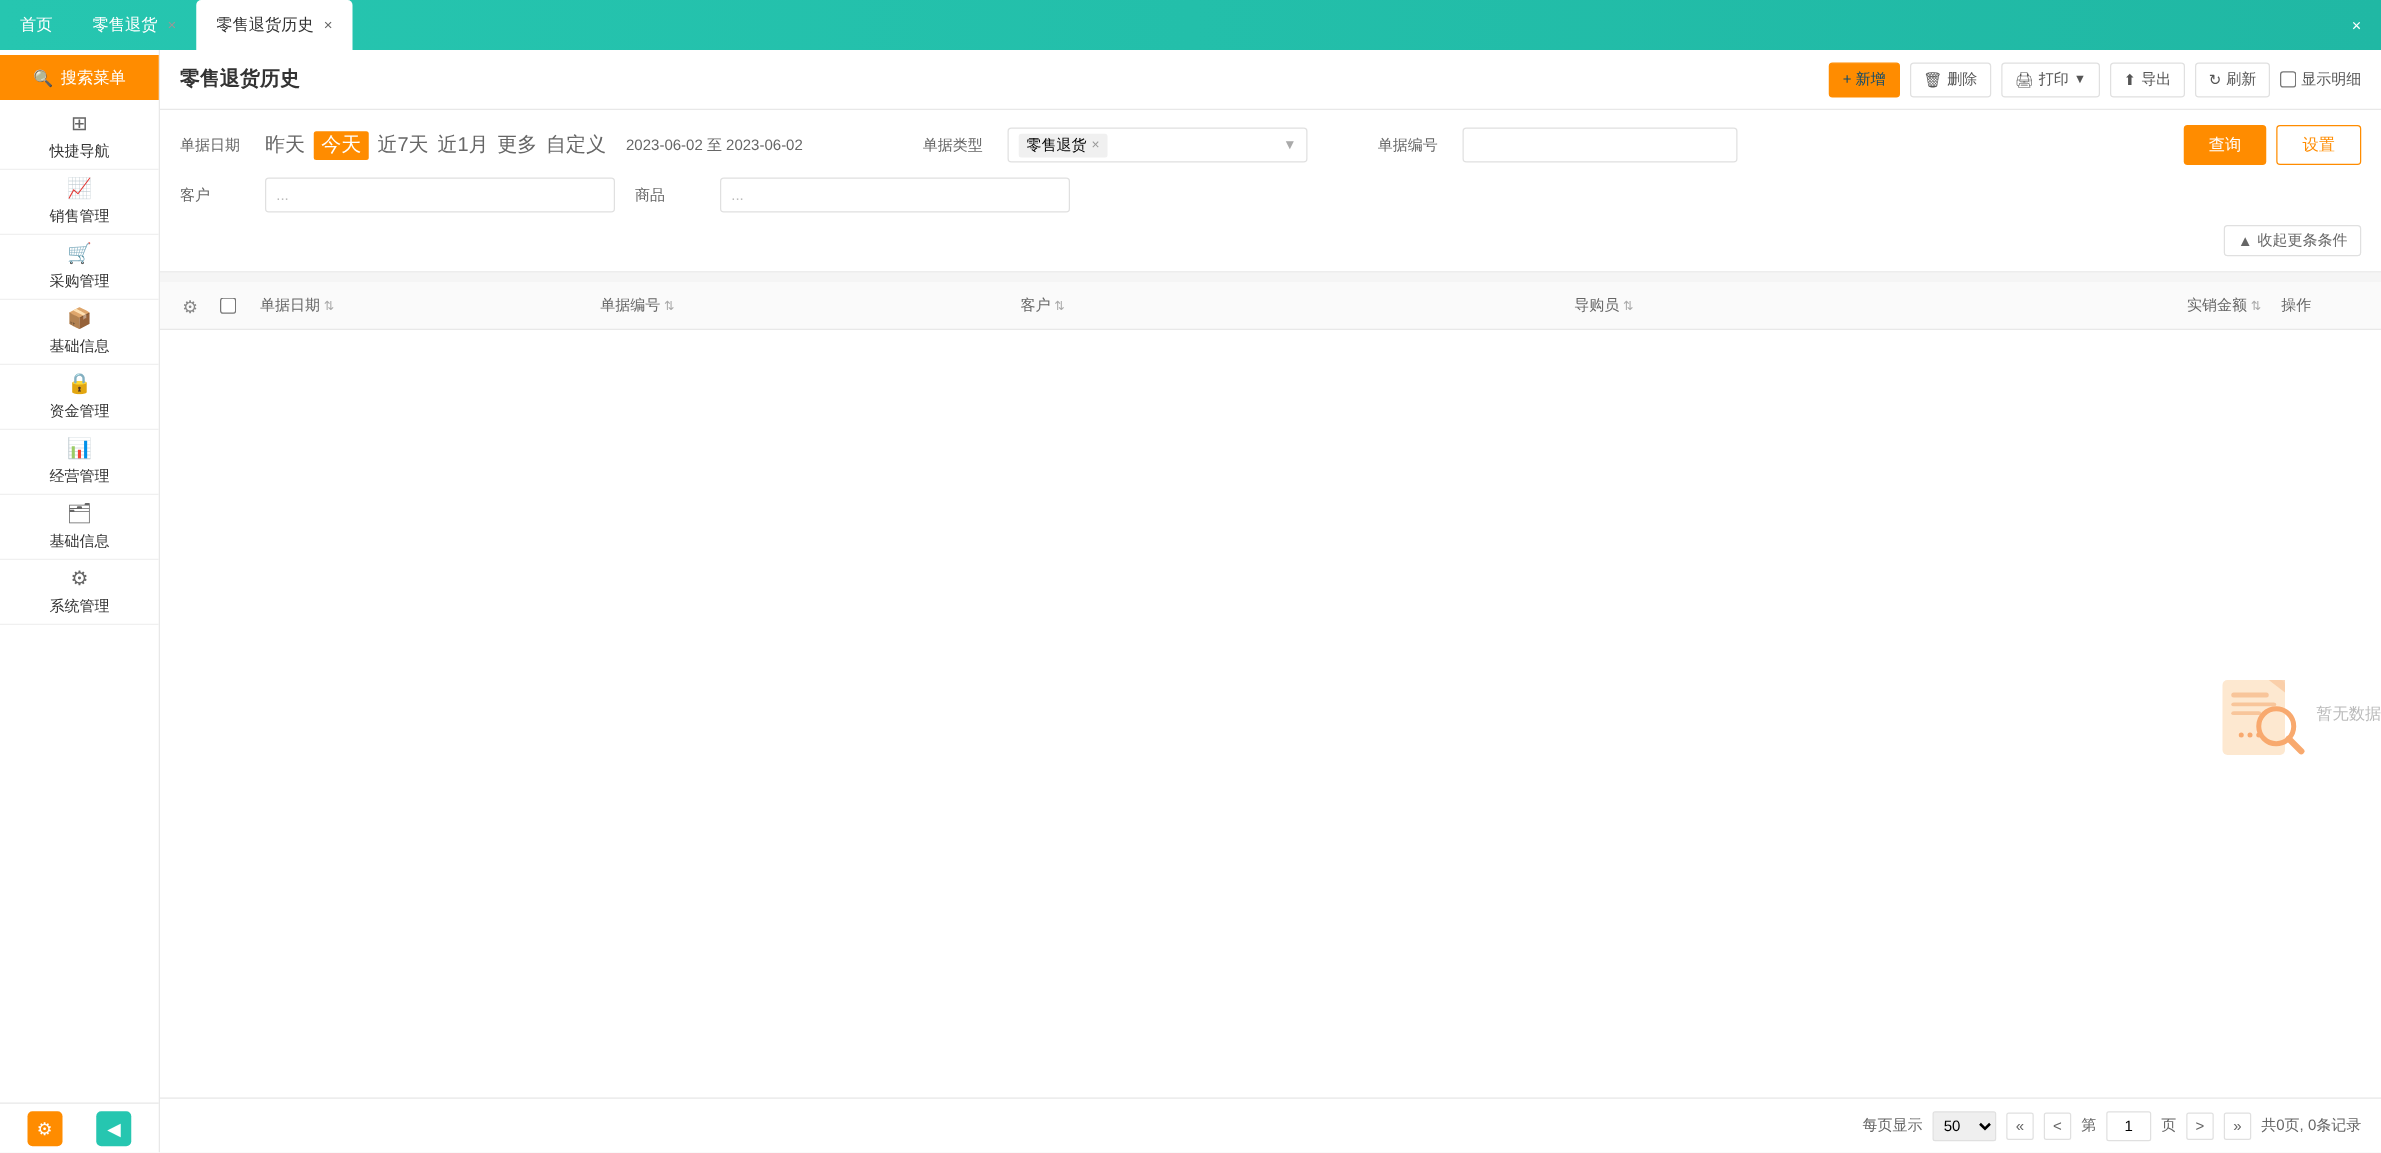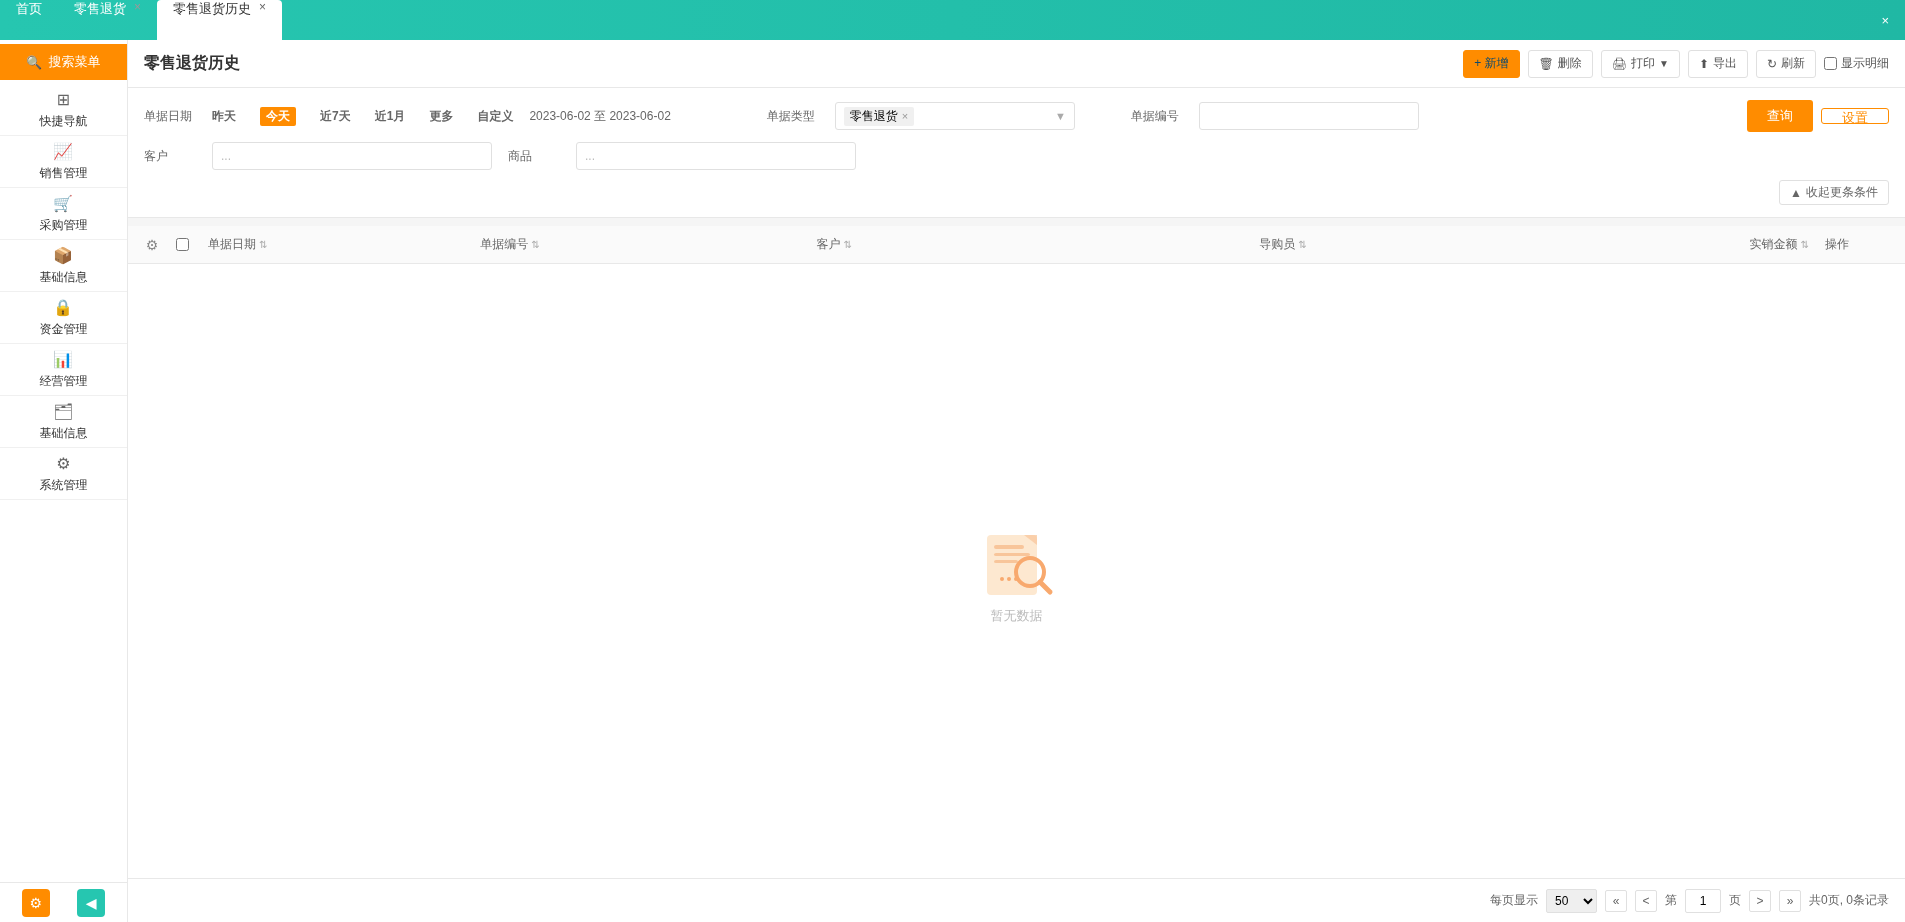--- a/index.html
+++ b/index.html
@@ -18,7 +18,7 @@
       height: 40px;
       padding: 0 16px;
       display: flex;
-      align-items: flex-start;
+      align-items: center;
       font-size: 13px;
       color: #fff;
       cursor: pointer;

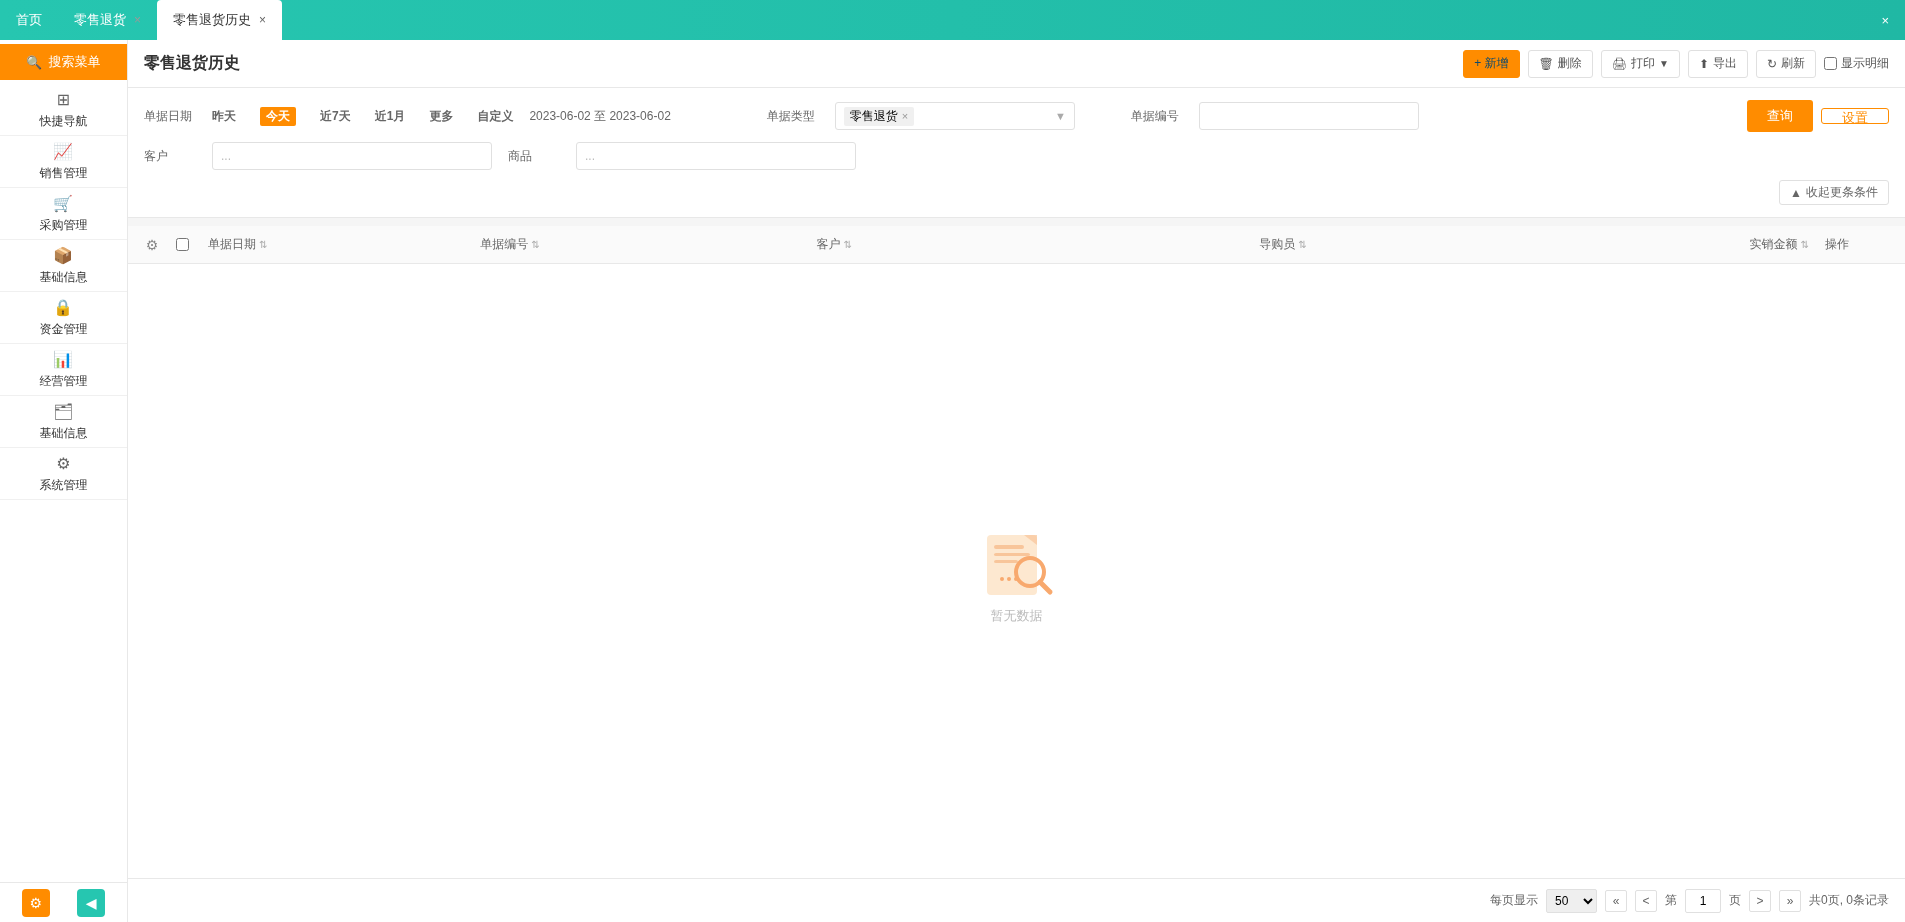--- a/index.html
+++ b/index.html
@@ -204,10 +204,9 @@
     .date-shortcuts {
       display: flex;
       align-items: center;
-      gap: 24px;
-      font-size: 12px;
-      color: #666;
-      font-weight: bold;
+      gap: 7px;
+      font-size: 16px;
+      color: #666;
     }
     .date-shortcut {
       cursor: pointer;

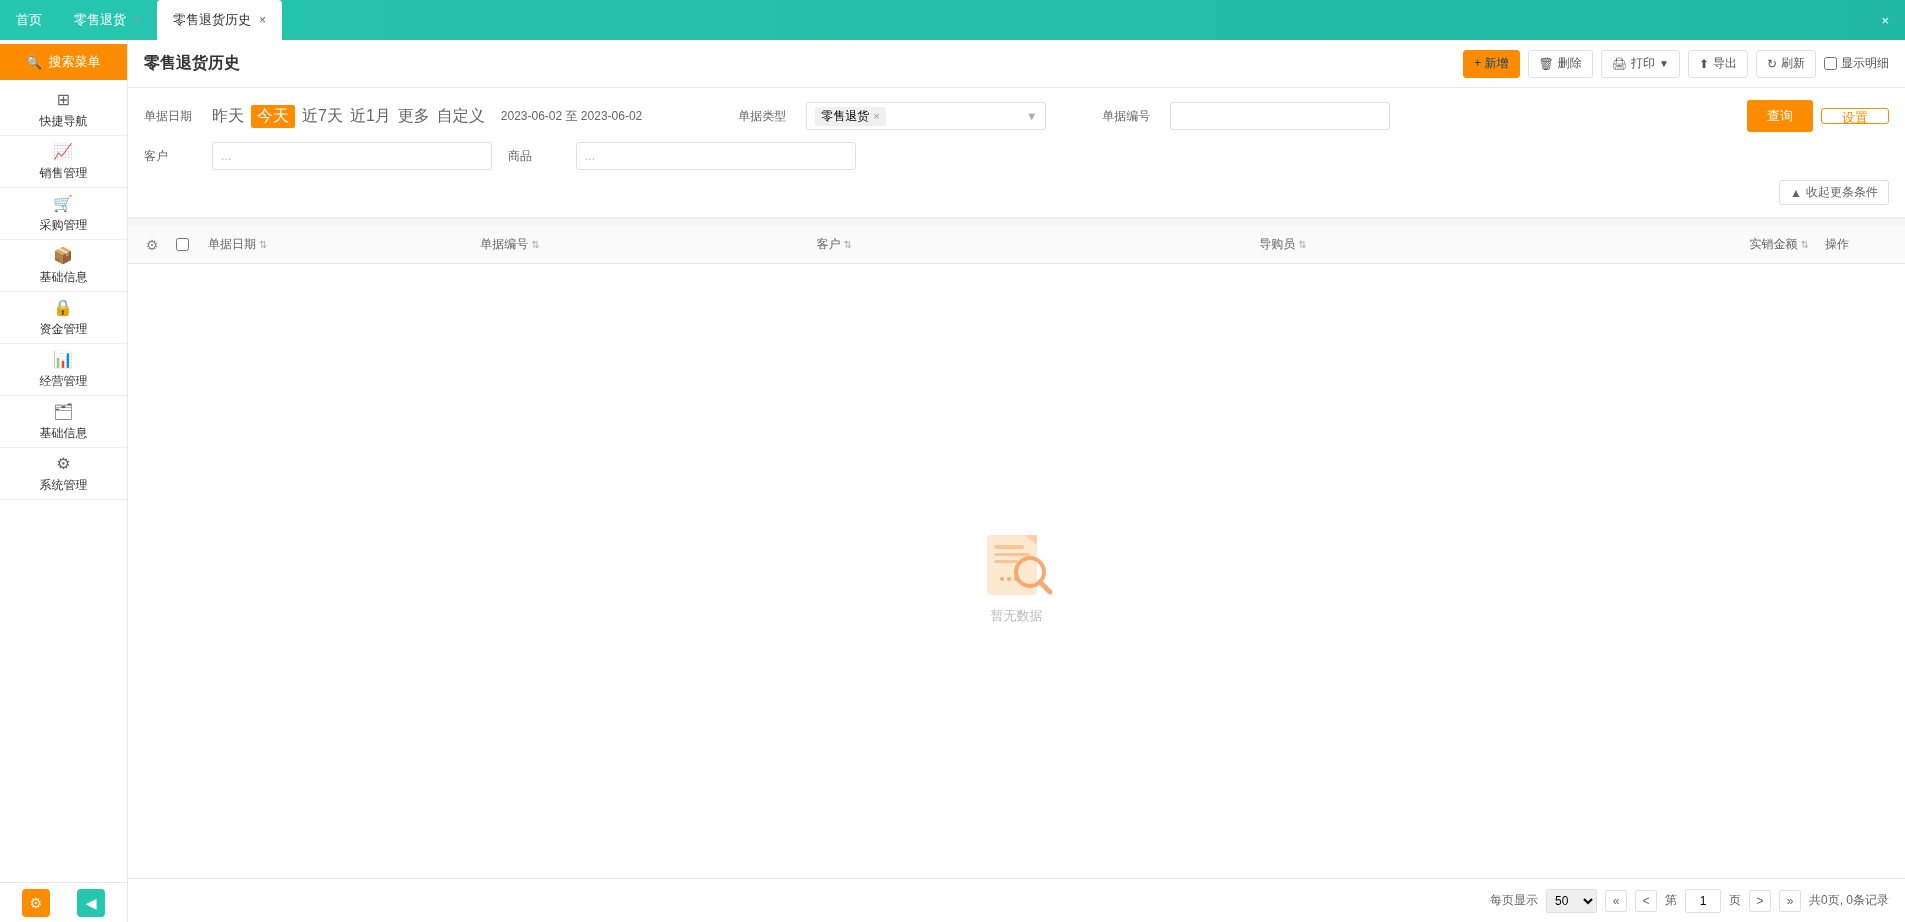--- a/index.html
+++ b/index.html
@@ -290,7 +290,7 @@
       cursor: pointer;
     }
     .btn-setting {
-      height: 16px;
+      height: 32px;
       padding: 0 20px;
       background: #fff;
       color: #ff8c00;

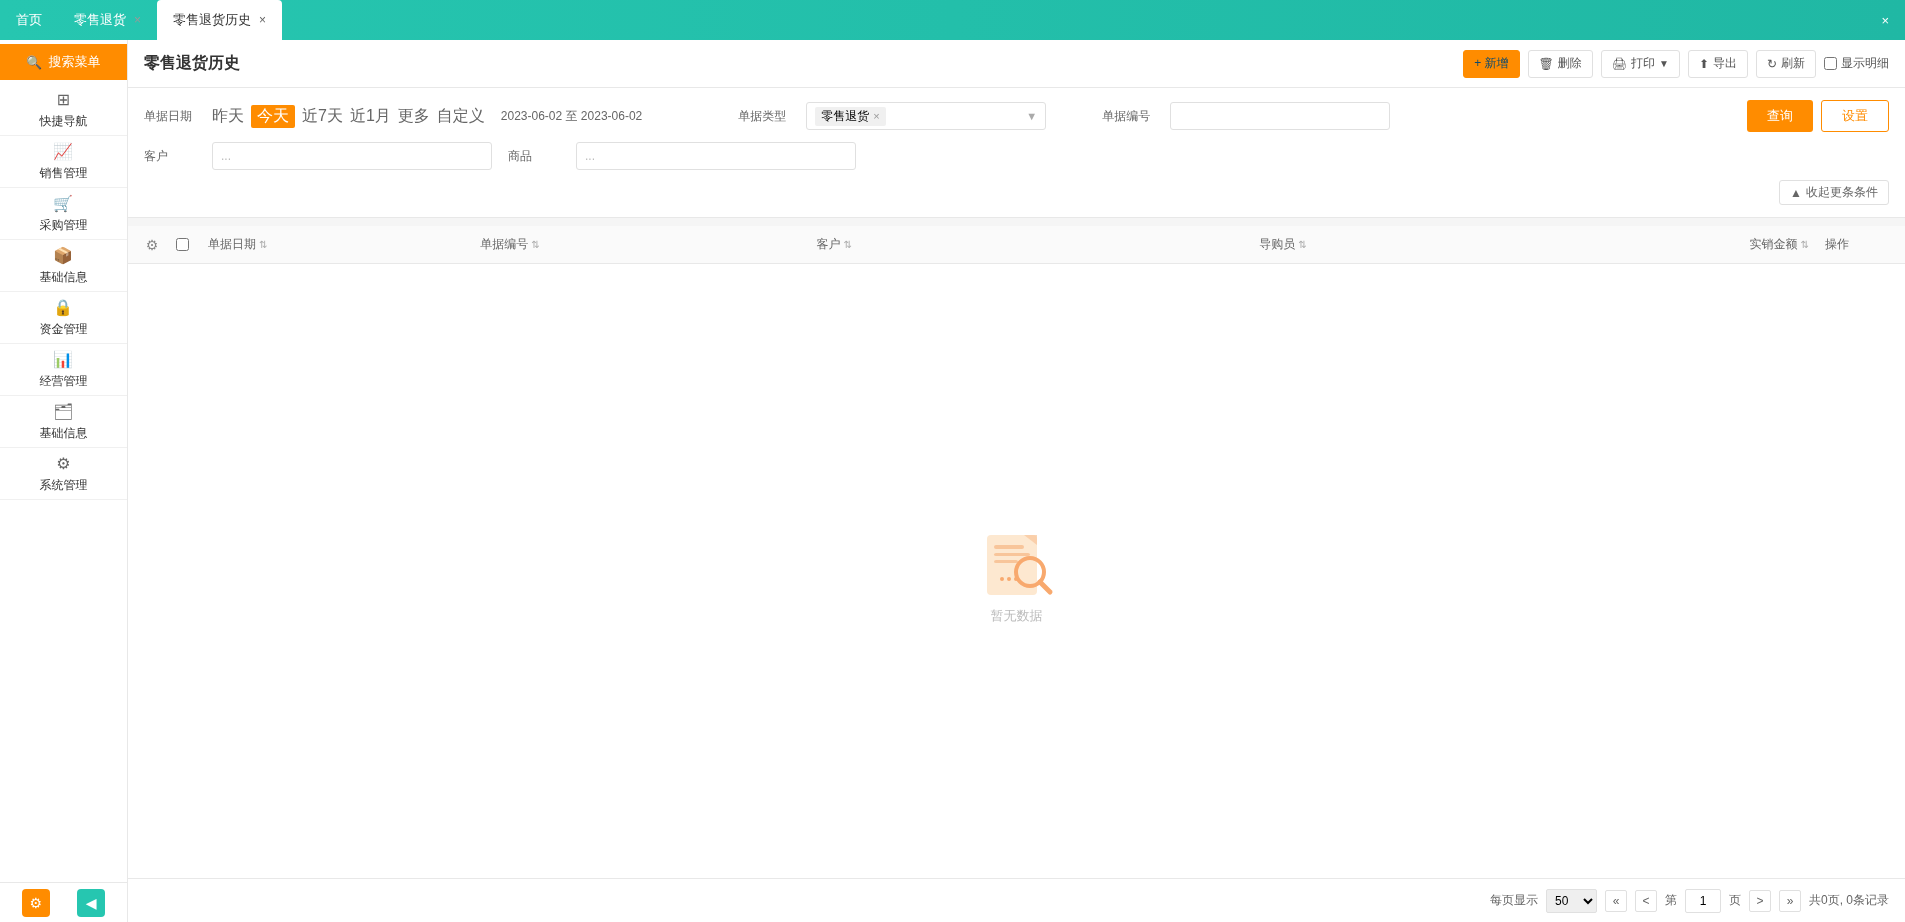--- a/index.html
+++ b/index.html
@@ -340,9 +340,9 @@
     .empty-state {
       flex: 1;
       display: flex;
-      flex-direction: column;
-      align-items: center;
-      justify-content: center;
+      flex-direction: row;
+      align-items: center;
+      justify-content: flex-end;
     }
     .empty-text {
       font-size: 13px;

